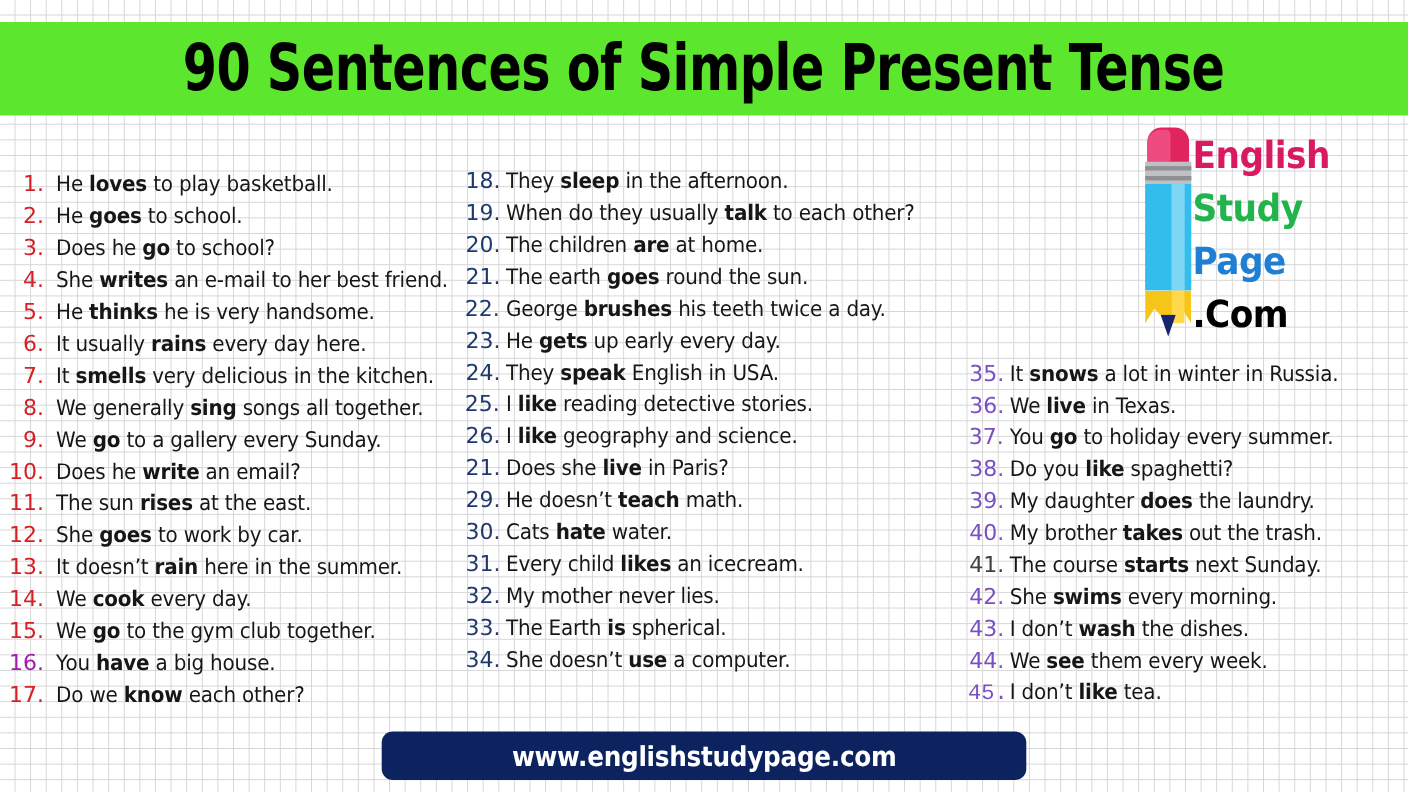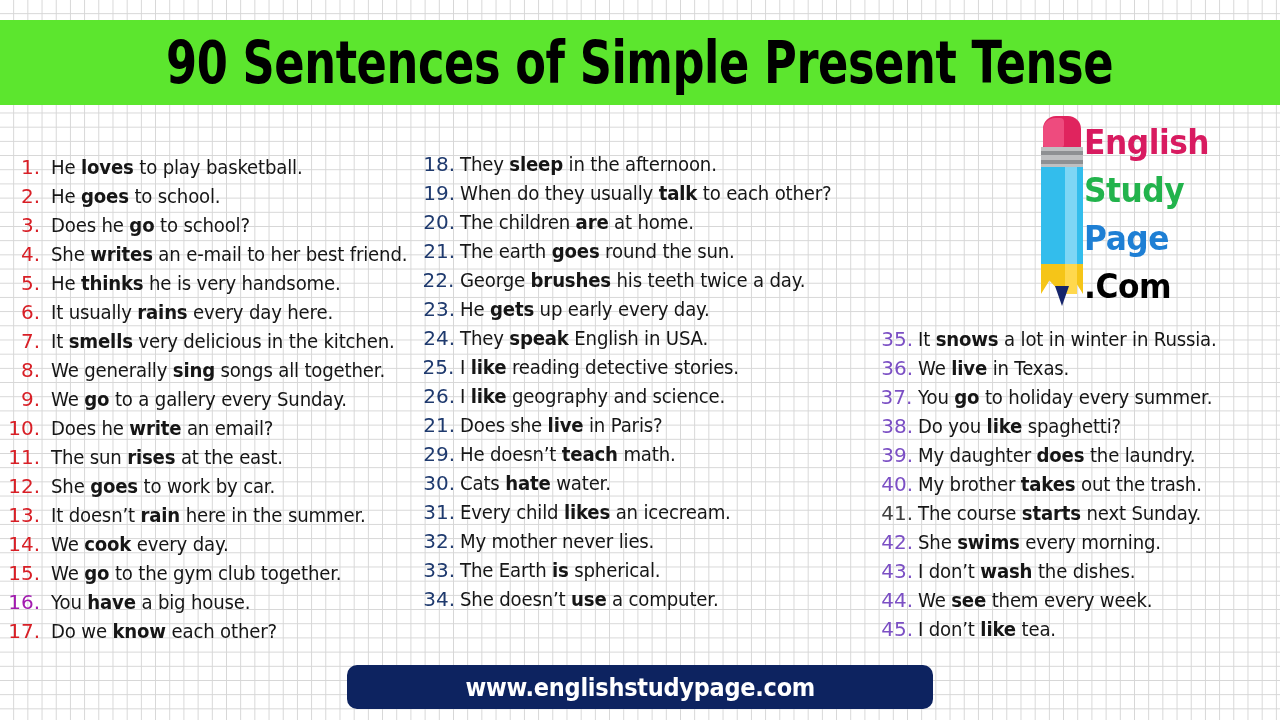--- a/index.html
+++ b/index.html
@@ -397,7 +397,7 @@
       <span class="sentence-text"><span>We </span><b>see</b><span> them every week.</span></span>
     </div>
     <div class="sentence-row">
-      <span class="sentence-num" style="color: rgb(123, 79, 196);">45.</span>
+      <span class="sentence-num" style="color: rgb(123, 79, 196); font-family: Liberation Mono, monospace;">45.</span>
       <span class="sentence-text"><span>I don’t </span><b>like</b><span> tea.</span></span>
     </div>
   </div>

